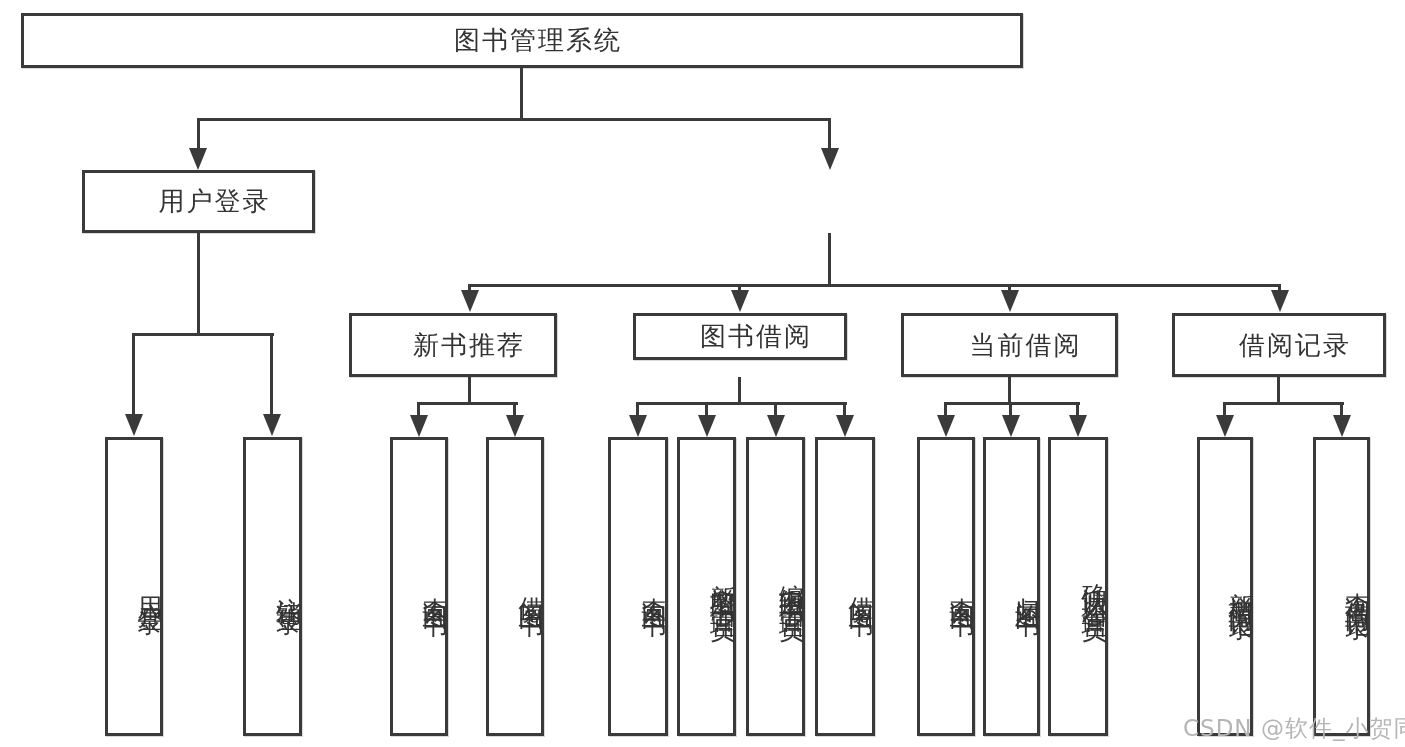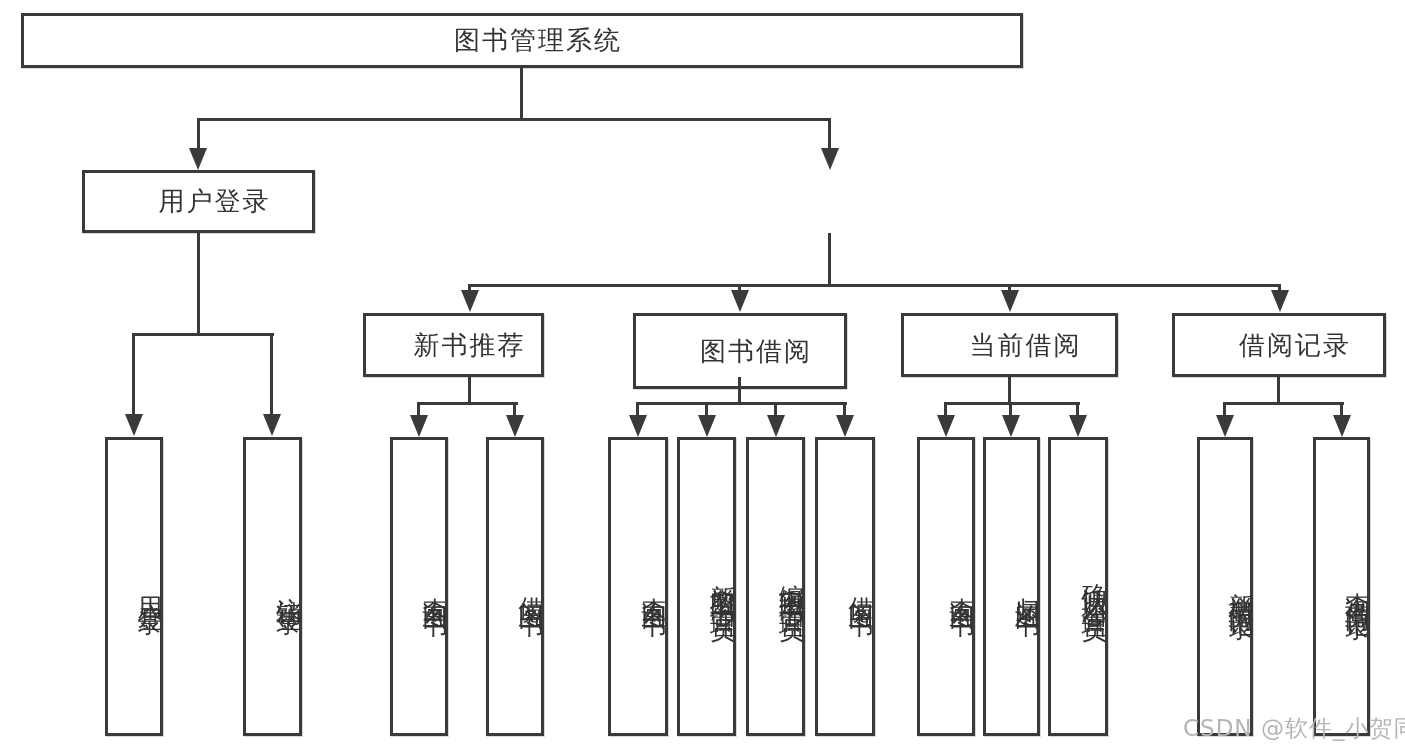--- a/index.html
+++ b/index.html
@@ -88,7 +88,7 @@
   <div class="vline" style="left:1278px;top:284px;height:8px"></div>
   <div class="arrow" style="left:1271px;top:290px"></div>
 
-  <div class="node h" style="left:363px;top:313px;width:181px;height:64px">新书推荐</div>
+  <div class="node h" style="left:349px;top:313px;width:208px;height:64px">新书推荐</div>
   <div class="node h" style="left:633px;top:313px;width:214px;height:76px">图书借阅</div>
   <div class="node h" style="left:901px;top:313px;width:217px;height:64px">当前借阅</div>
   <div class="node h" style="left:1172px;top:313px;width:214px;height:64px">借阅记录</div>

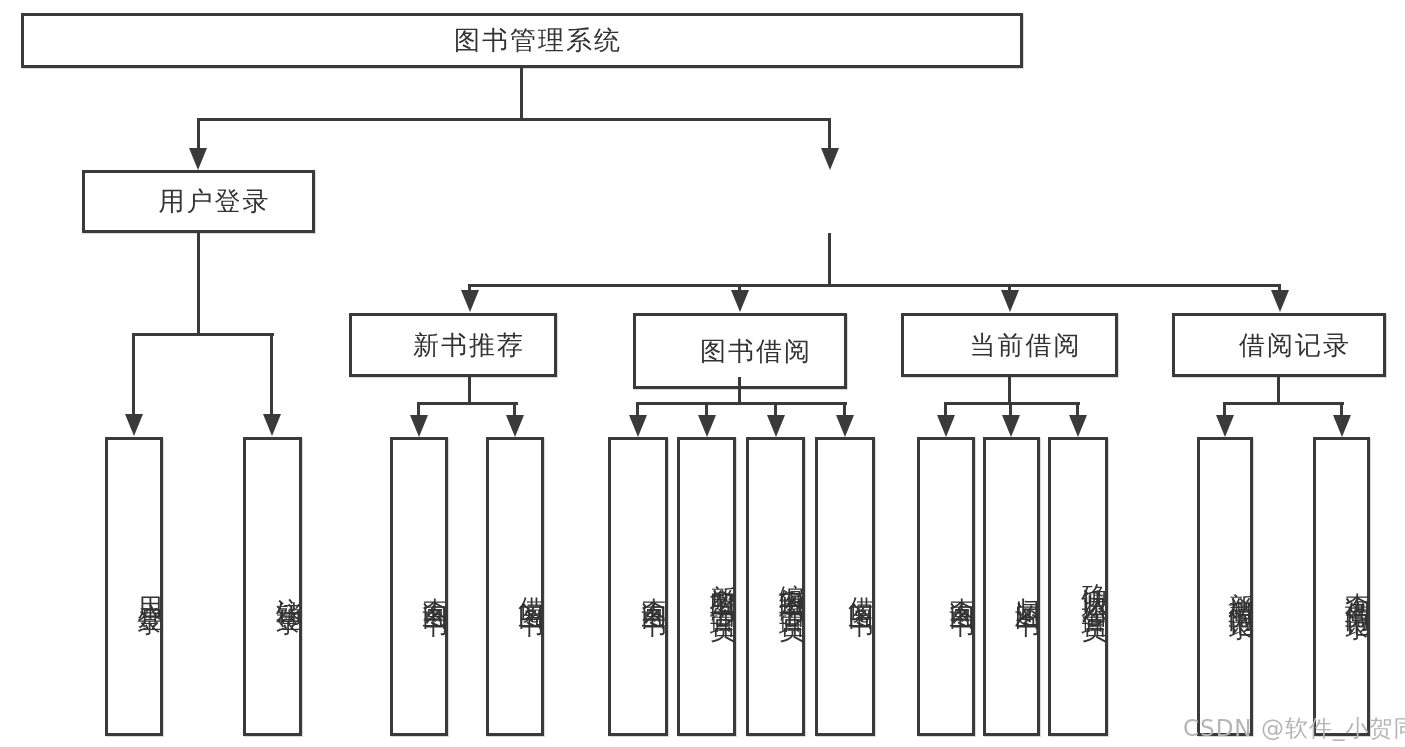--- a/index.html
+++ b/index.html
@@ -89,7 +89,7 @@
   <div class="arrow" style="left:1271px;top:290px"></div>
 
   <div class="node h" style="left:349px;top:313px;width:208px;height:64px">新书推荐</div>
-  <div class="node h" style="left:633px;top:313px;width:214px;height:76px">图书借阅</div>
+  <div class="node h" style="left:633px;top:313px;width:214px;height:47px">图书借阅</div>
   <div class="node h" style="left:901px;top:313px;width:217px;height:64px">当前借阅</div>
   <div class="node h" style="left:1172px;top:313px;width:214px;height:64px">借阅记录</div>
 

